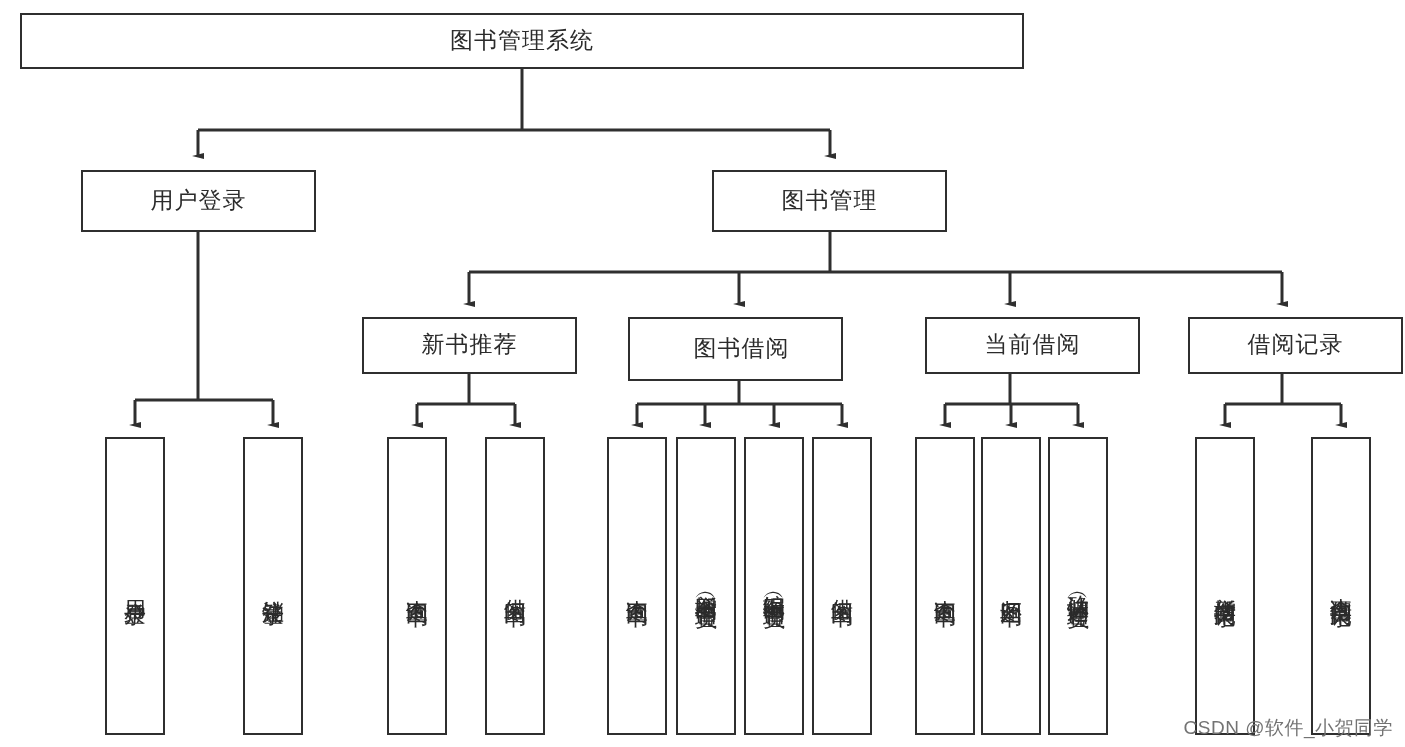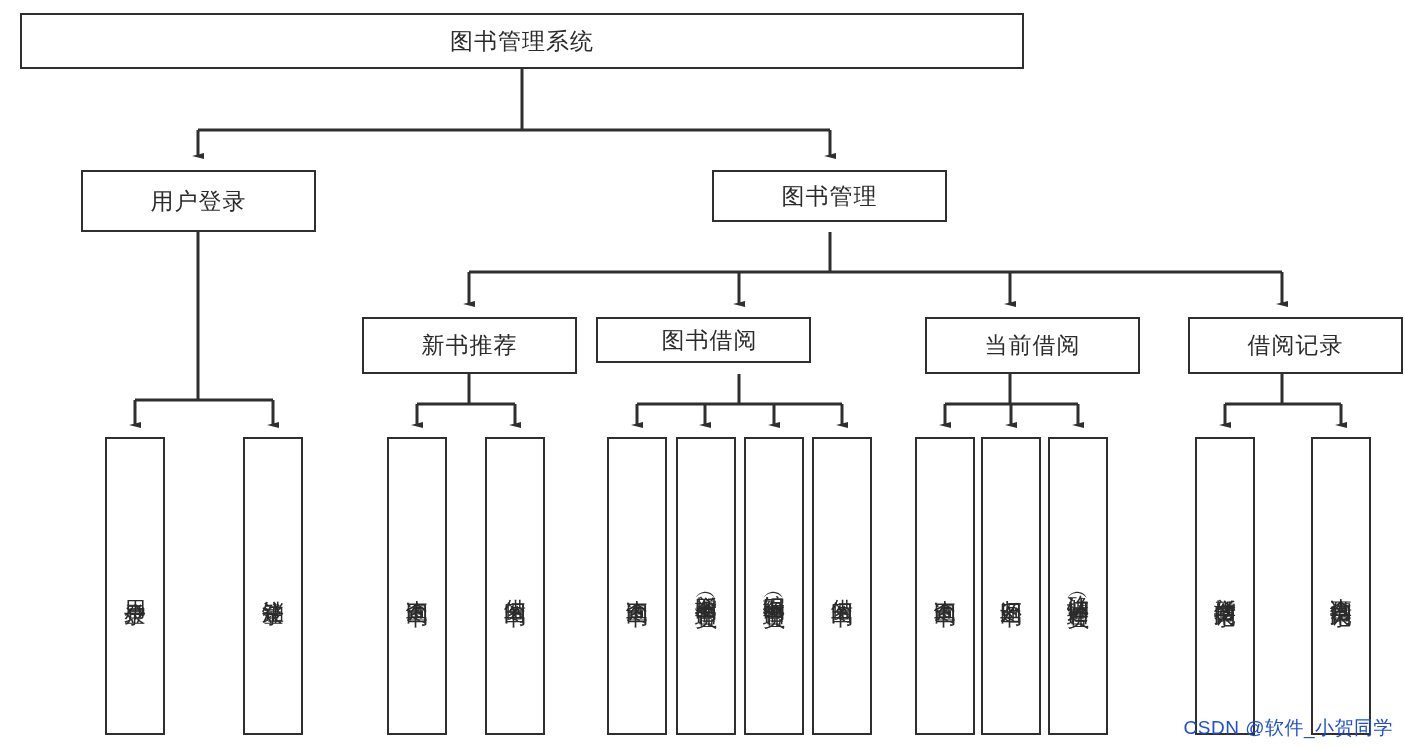--- a/index.html
+++ b/index.html
@@ -35,6 +35,7 @@
     justify-content: center;
     color: #2b2b2b;
     text-align: right;
+    font-family: Liberation Serif, serif;
   }
   .node.horiz {
     font-size: 23px;

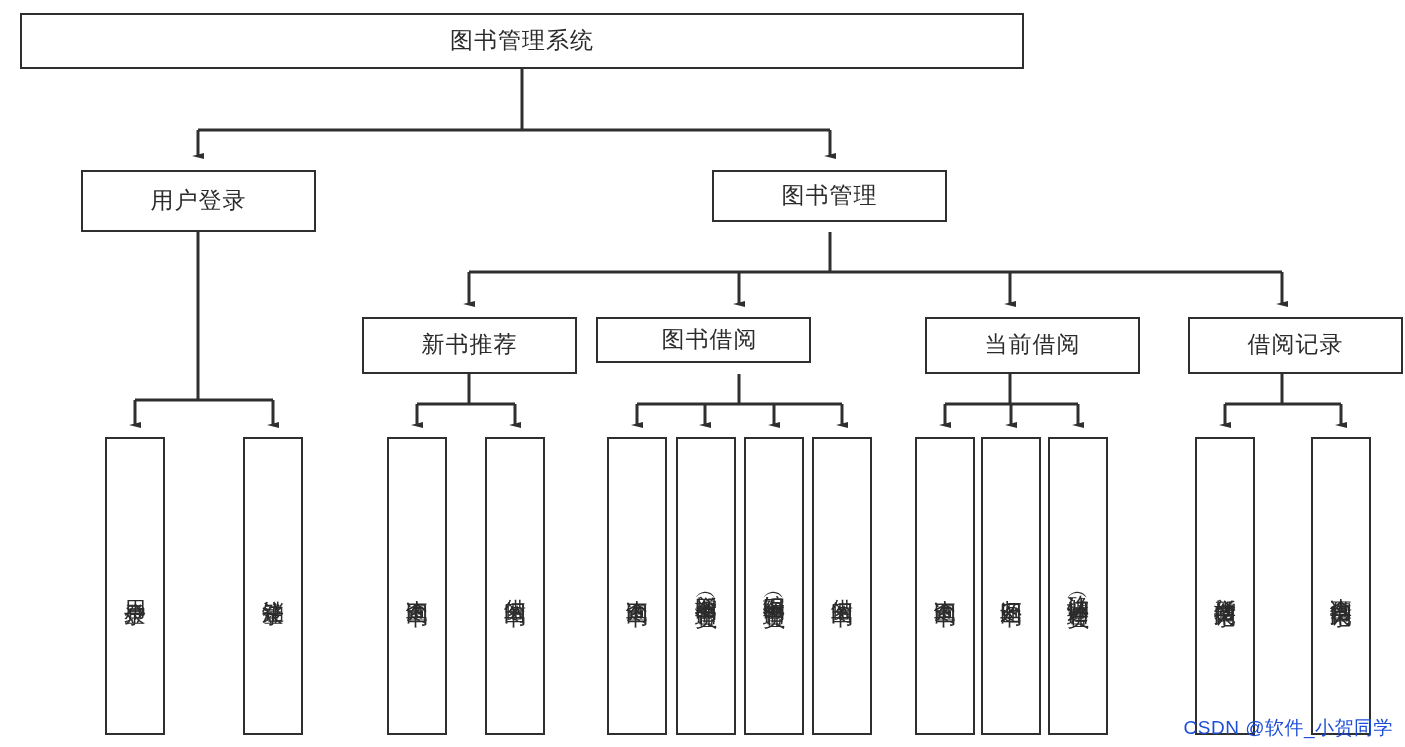--- a/index.html
+++ b/index.html
@@ -129,7 +129,7 @@
   <div class="node horiz" style="left:81px; top:170px; width:235px; height:62px;">
     <span>用户登录</span>
   </div>
-  <div class="node horiz" style="left:712px; top:170px; width:235px; height:52px;">
+  <div class="node horiz" style="left:712px; top:170px; width:235px; height:62px;">
     <span>图书管理</span>
   </div>
 

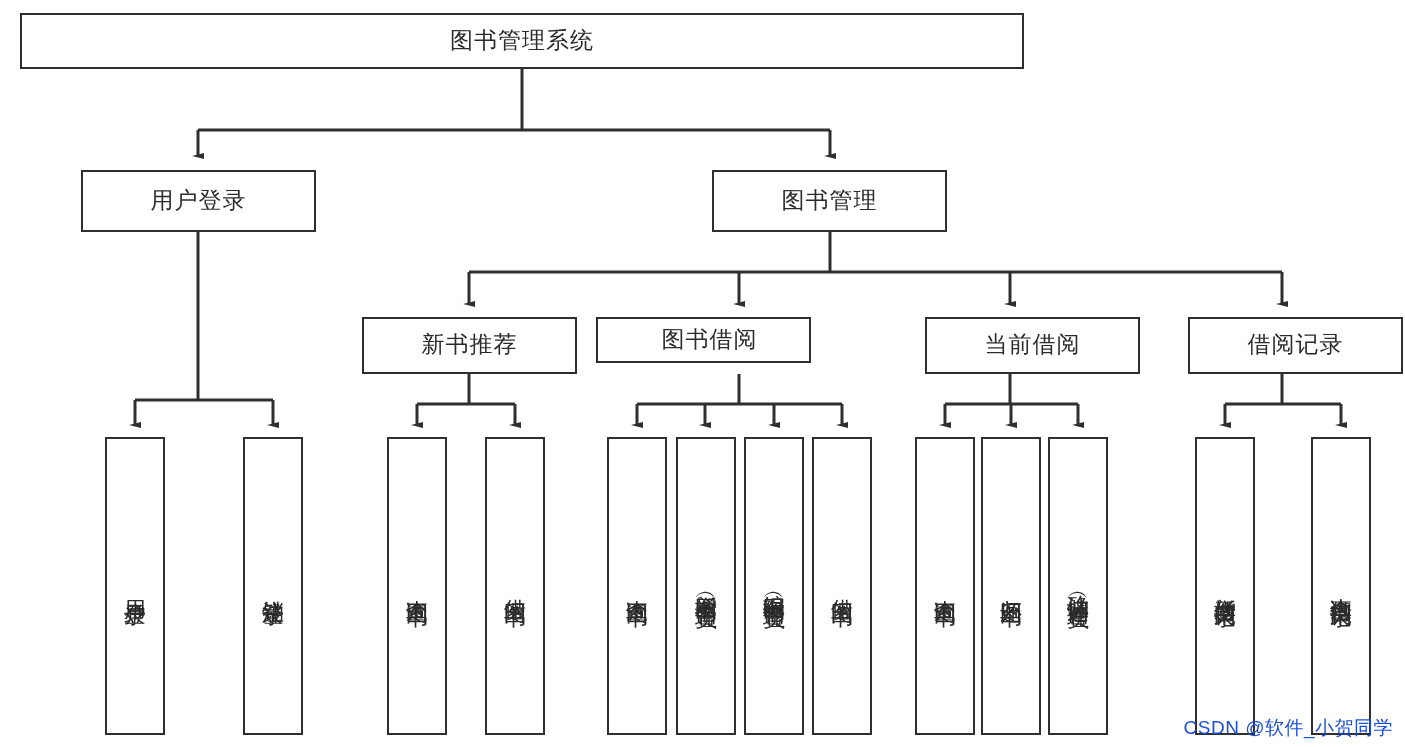--- a/index.html
+++ b/index.html
@@ -136,7 +136,7 @@
   <div class="node horiz" style="left:362px; top:317px; width:215px; height:57px;">
     <span>新书推荐</span>
   </div>
-  <div class="node horiz" style="left:596px; top:317px; width:215px; height:46px;padding-left:12px;">
+  <div class="node horiz" style="left:628px; top:317px; width:215px; height:64px;padding-left:12px;">
     <span>图书借阅</span>
   </div>
   <div class="node horiz" style="left:902px; top:317px; width:215px; height:57px;margin-left:23px;">

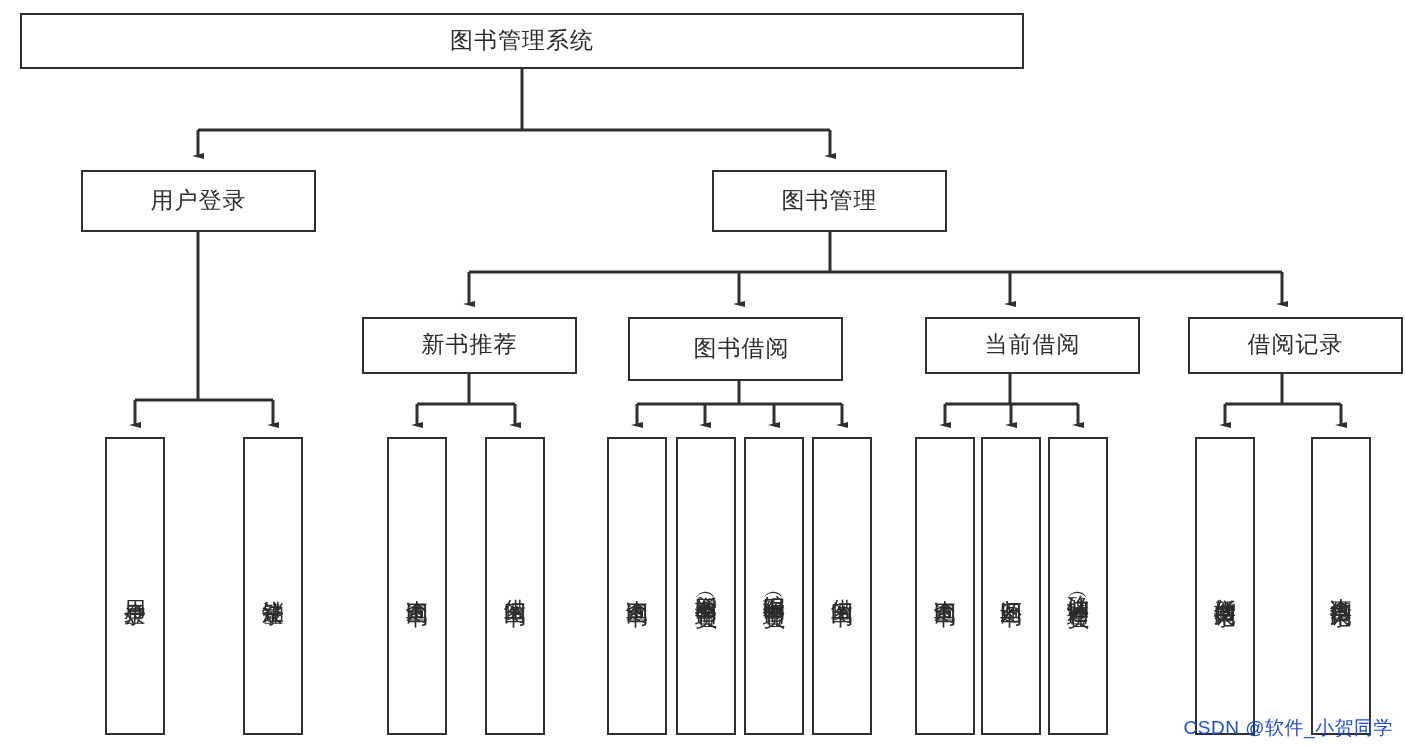--- a/index.html
+++ b/index.html
@@ -61,7 +61,7 @@
     right: 12px;
     bottom: 6px;
     font-size: 19px;
-    color: #1d4ed8;
+    color: #737373;
     letter-spacing: 0.5px;
     white-space: nowrap;
     user-select: none;

